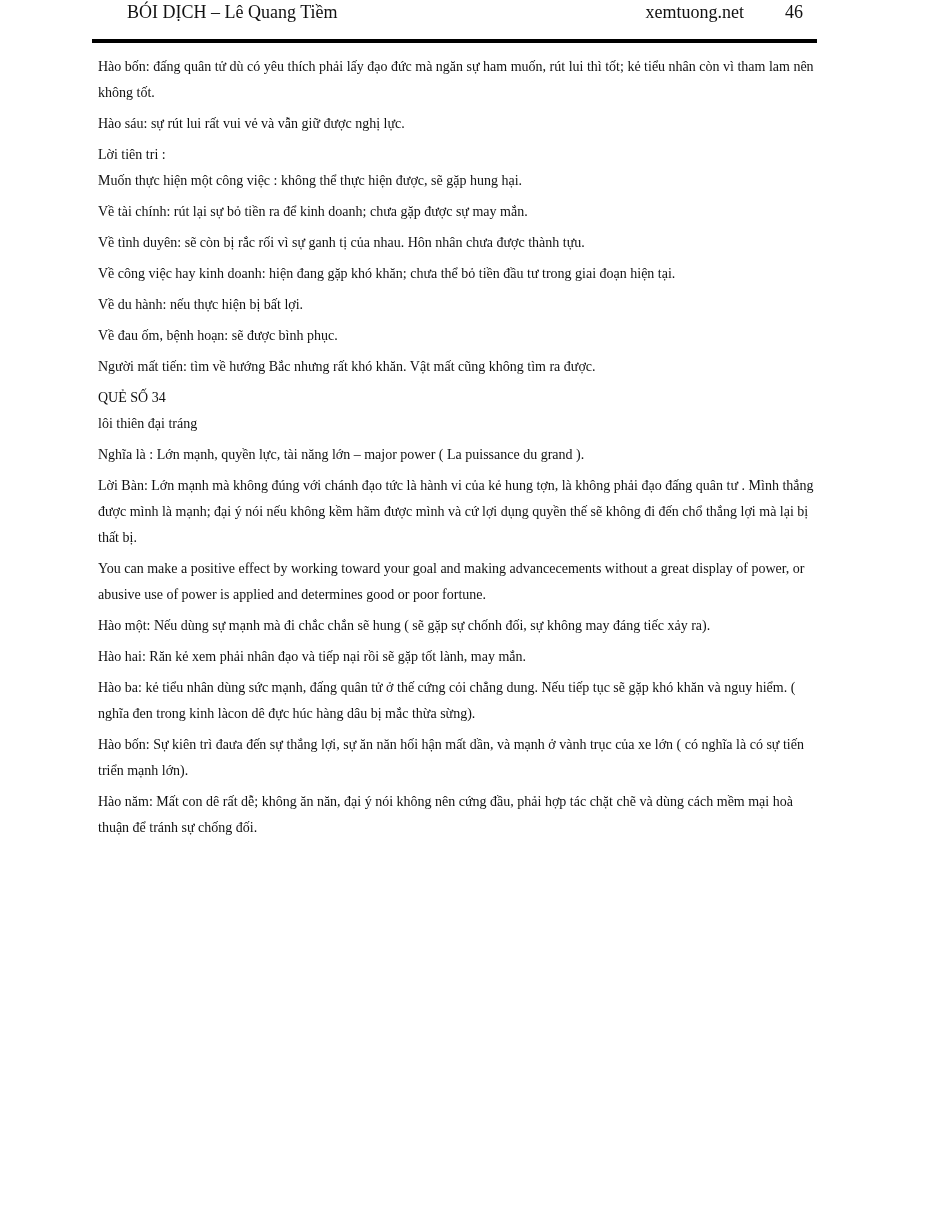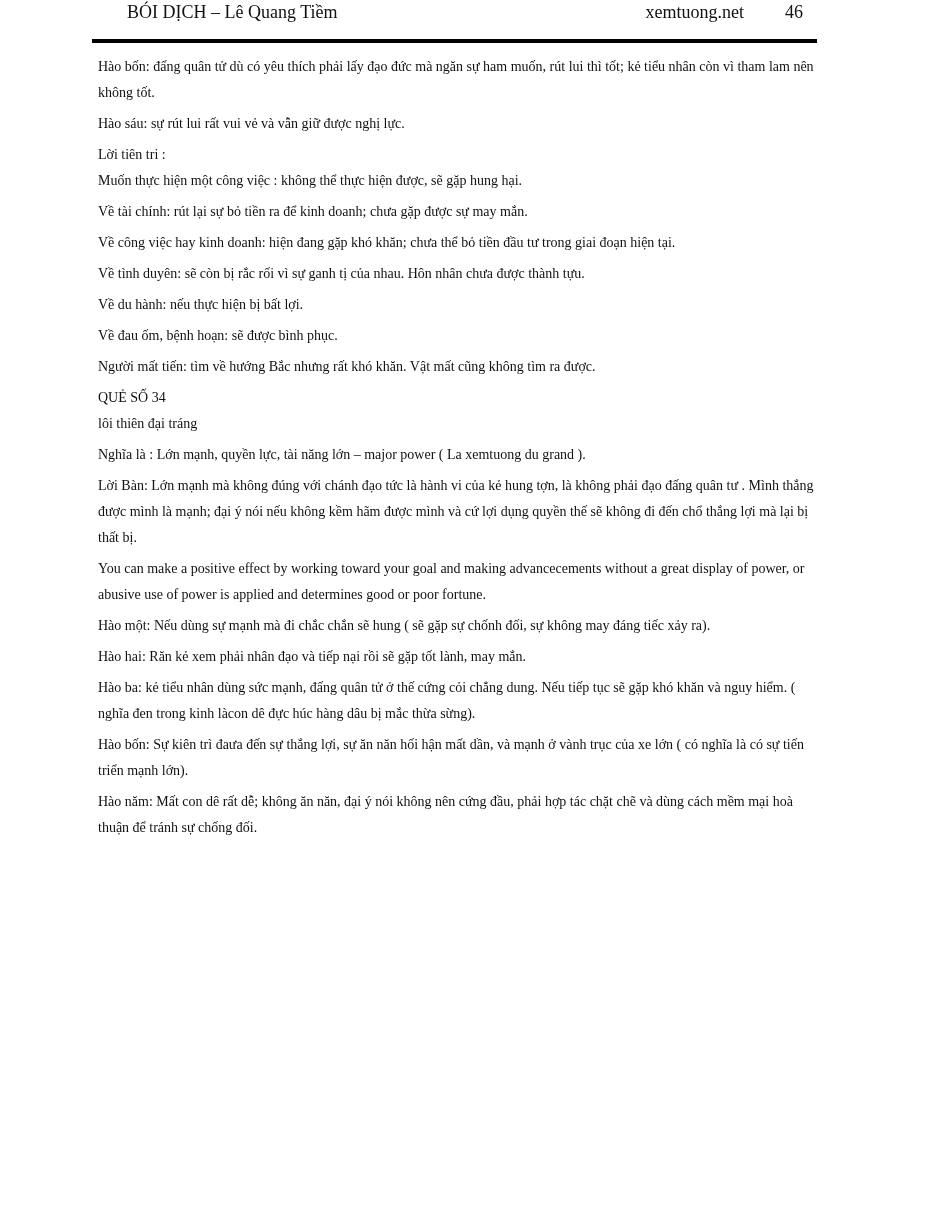--- a/index.html
+++ b/index.html
@@ -71,8 +71,8 @@
     <p class="para">Lời tiên tri :
 Muốn thực hiện một công việc : không thể thực hiện được, sẽ gặp hung hại.</p>
     <p class="para">Về tài chính: rút lại sự bỏ tiền ra để kinh doanh; chưa gặp được sự may mắn.</p>
+    <p class="para">Về tình duyên: sẽ còn bị rắc rối vì sự ganh tị của nhau. Hôn nhân chưa được thành tựu.</p>
     <p class="para">Về công việc hay kinh doanh: hiện đang gặp khó khăn; chưa thể bỏ tiền đầu tư  trong giai đoạn hiện tại.</p>
-    <p class="para">Về tình duyên: sẽ còn bị rắc rối vì sự ganh tị của nhau. Hôn nhân chưa được thành tựu.</p>
     <p class="para">Về du hành: nếu thực hiện bị bất lợi.</p>
     <p class="para">Về đau ốm, bệnh hoạn: sẽ được bình phục.</p>
     <p class="para">Người mất tiến: tìm về hướng Bắc nhưng rất khó khăn. Vật mất cũng không tìm ra được.</p>

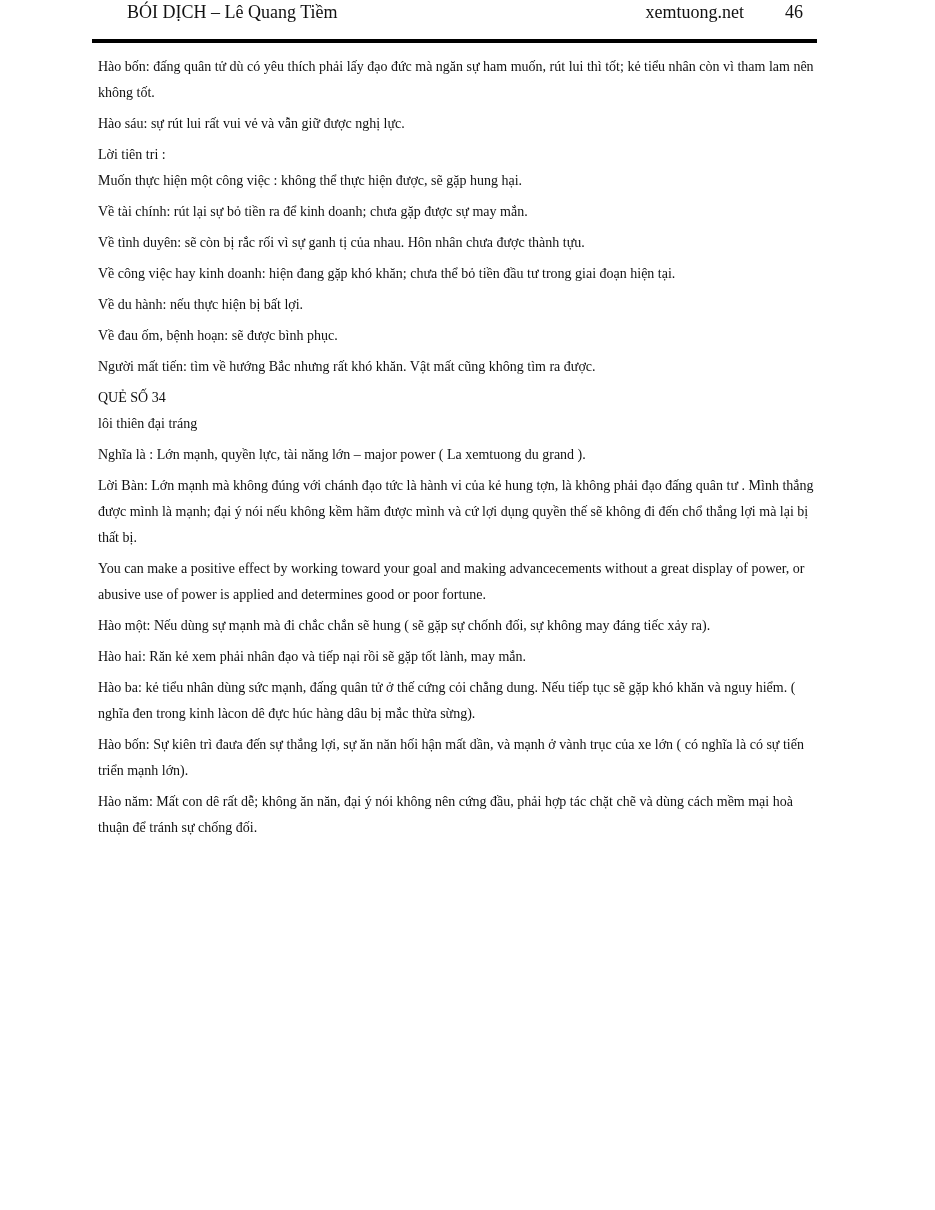--- a/index.html
+++ b/index.html
@@ -78,7 +78,7 @@
     <p class="para">Người mất tiến: tìm về hướng Bắc nhưng rất khó khăn. Vật mất cũng không tìm ra được.</p>
     <p class="para">QUẺ SỐ 34
 lôi thiên đại tráng</p>
-    <p class="para">Nghĩa là : Lớn mạnh, quyền lực, tài năng lớn – major power ( La xemtuong du grand ).</p>
+    <p class="para">Nghĩa là : Lớn mạnh, quyền lực, tài năng lớn – major power ( La puissance du grand ).</p>
     <p class="para">Lời Bàn: Lớn mạnh mà không đúng với chánh đạo tức là hành vi của kẻ hung tợn, là không phải đạo đấng quân tư . Mình thắng được mình là mạnh; đại ý nói nếu không kềm hãm được mình và cứ lợi dụng quyền thế sẽ không đi đến chổ thắng lợi mà lại bị thất bị.</p>
     <p class="para">You can make a positive effect by working toward your goal and making advancecements without a great display of power, or abusive use of power is applied and determines good or poor fortune.</p>
     <p class="para">Hào một: Nếu dùng sự mạnh mà đi chắc chắn sẽ hung ( sẽ gặp sự chốnh đối, sự không may đáng tiếc xảy ra).</p>

